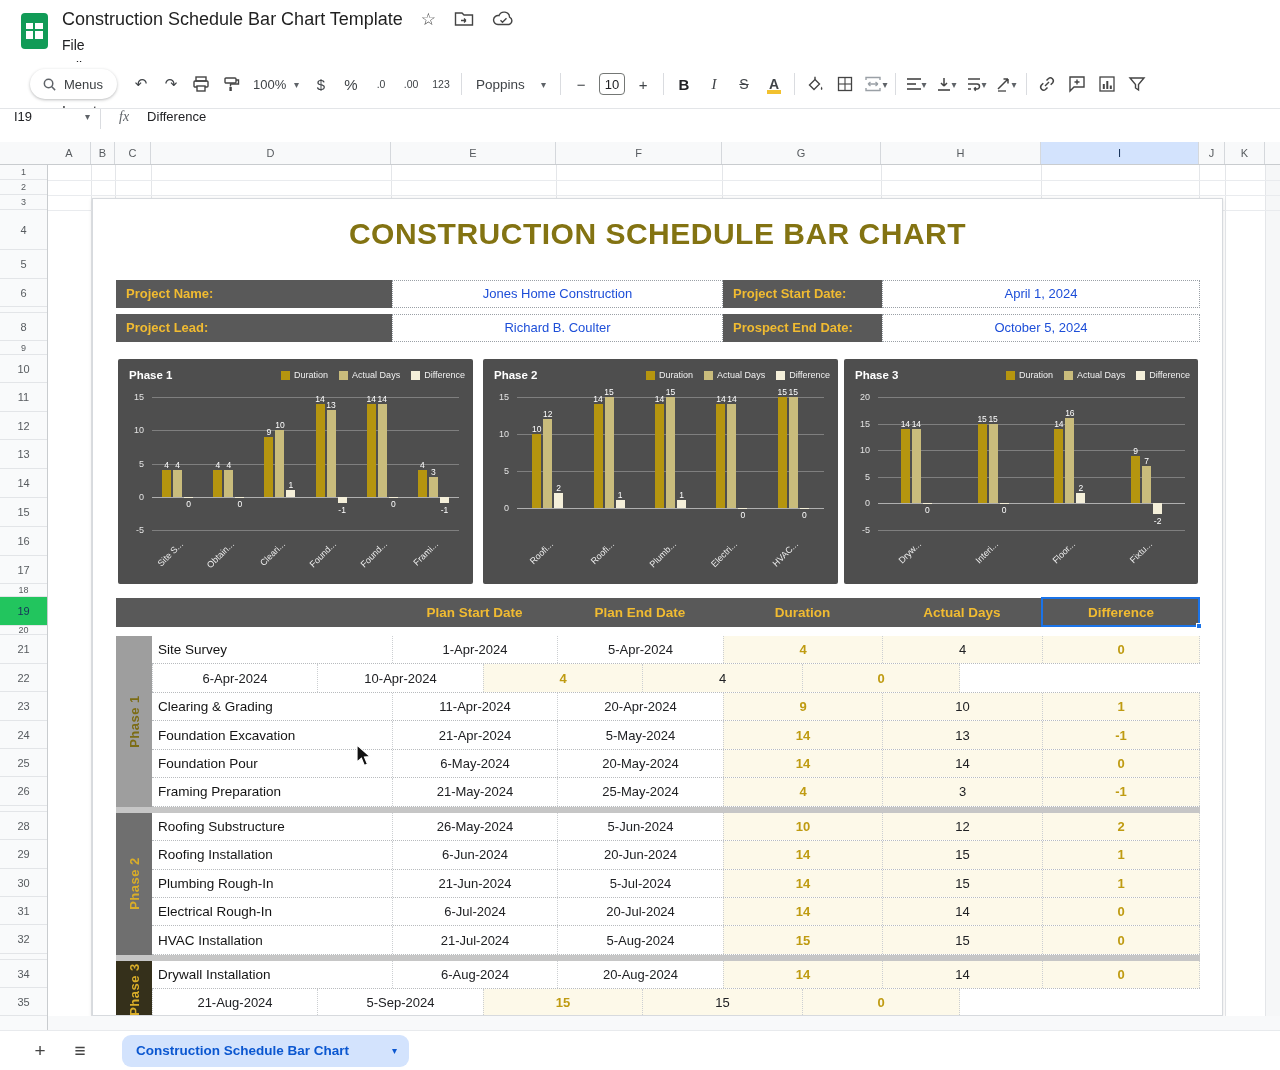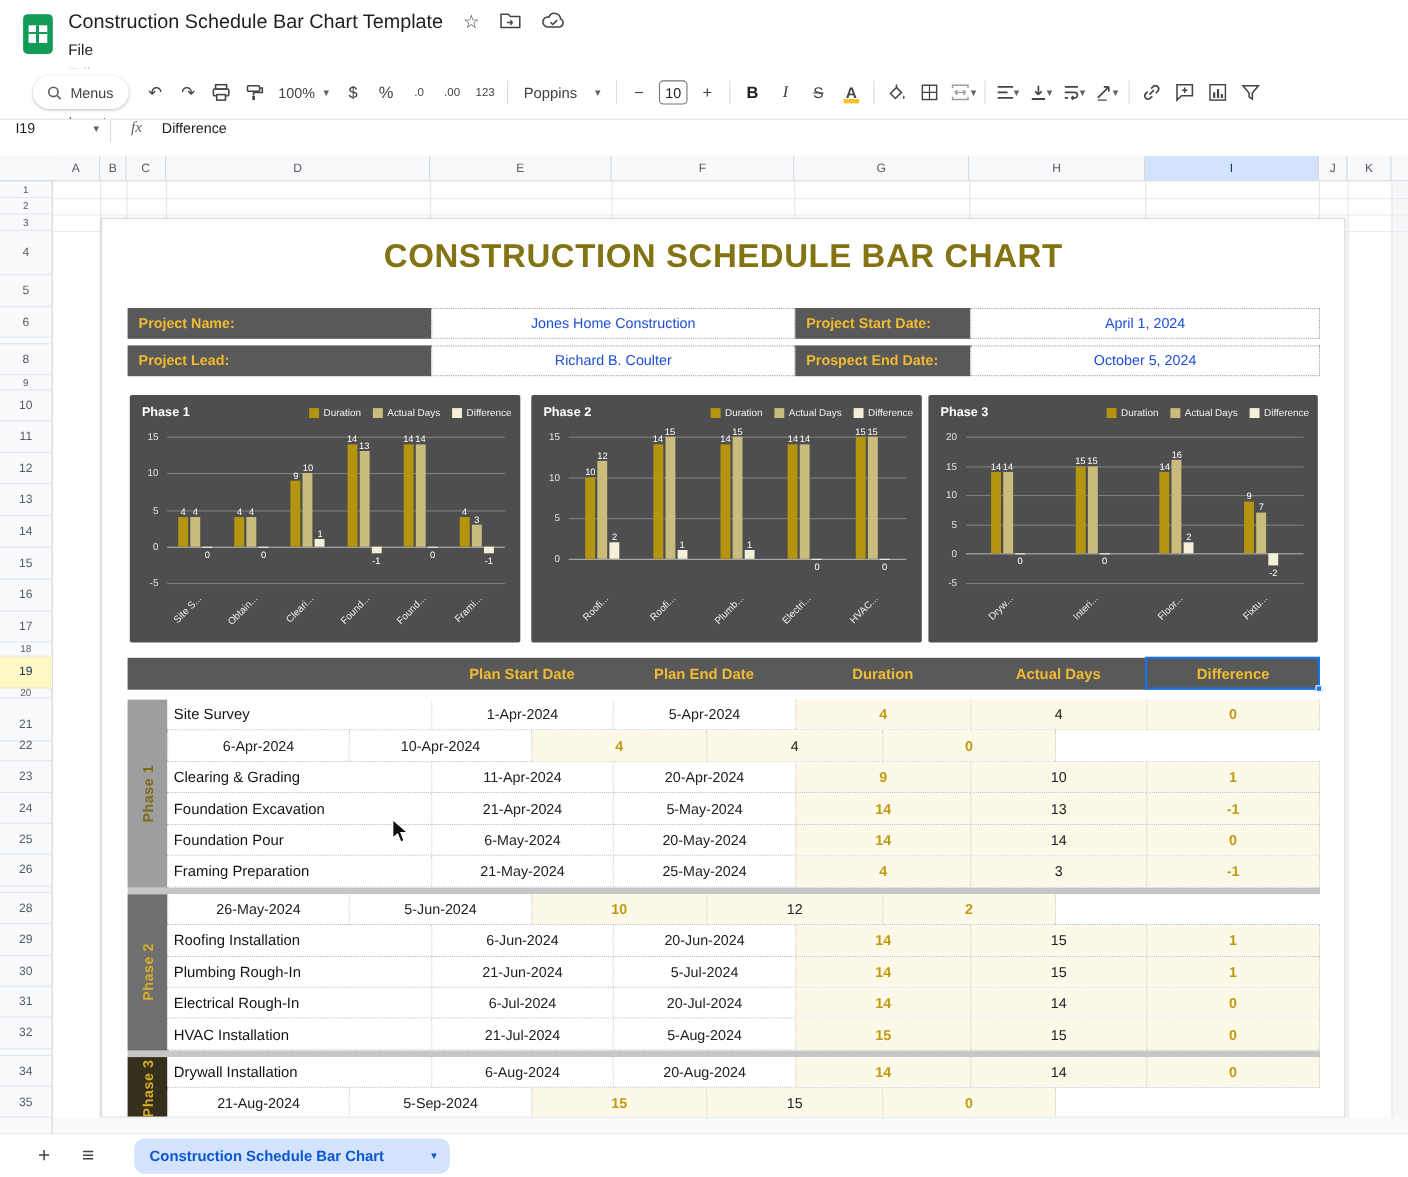--- a/index.html
+++ b/index.html
@@ -52,7 +52,7 @@
   .corner::after { content:""; position:absolute; right:3px; bottom:3px; border-style:solid; border-width:0 0 9px 9px; border-color:transparent transparent #c4c7ca transparent; }
   .rowheaders { position:absolute; top:165px; left:0; width:48px; height:865px; background:#f9fafb; border-right:1px solid #c9cccf; }
   .rowh { position:absolute; left:0; width:47px; display:flex; align-items:center; justify-content:center; color:#575b5f; border-bottom:1px solid #e3e5e8; cursor:pointer; }
-  .rowh.sel { background:#fef9c3; color:#17325a; }
+  .rowh.sel { background:#22c55e; color:#17325a; }
 
   .cells { position:absolute; top:165px; left:48px; width:1232px; height:865px; background:#fff; overflow:hidden; }
   .vline { position:absolute; top:0; bottom:0; width:1px; background:#e4e6e9; z-index:1; }

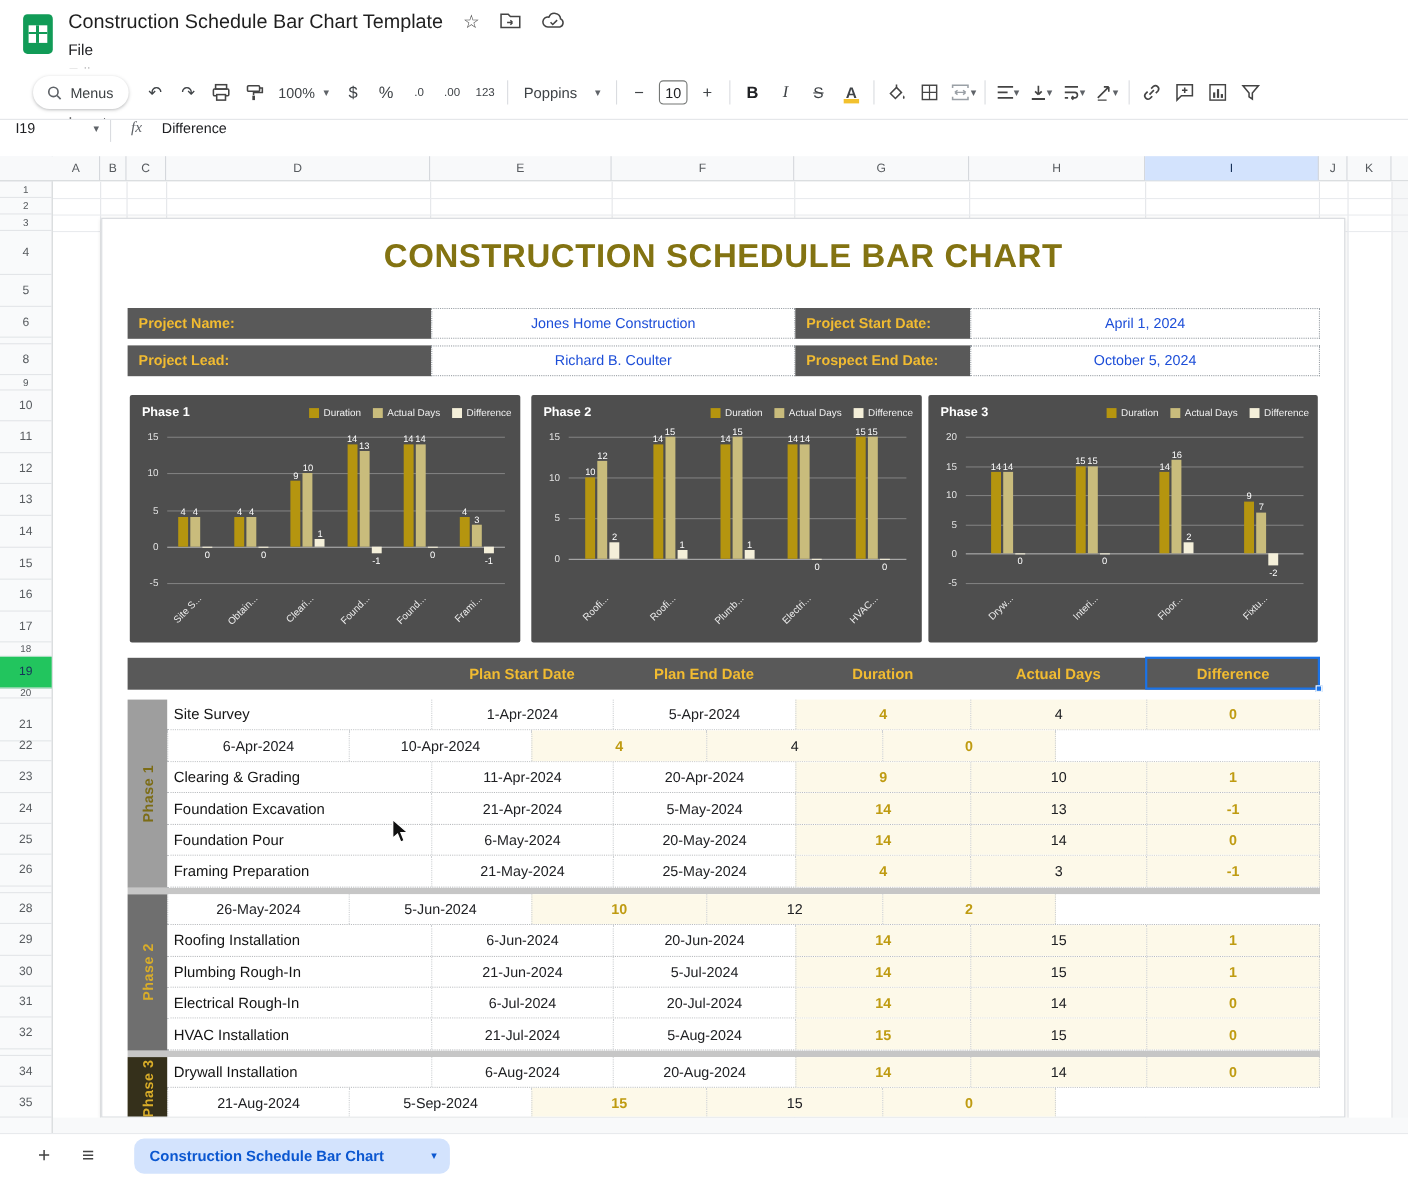--- a/index.html
+++ b/index.html
@@ -340,7 +340,7 @@
       <div class="rowh" style="top: 419px; height: 13px; font-size: 9px; text-align: right;">18</div>
       <div class="rowh sel" style="top: 432px; height: 29px; font-size: 11px;">19</div>
       <div class="rowh" style="top: 461px; height: 9px; font-size: 9px;">20</div>
-      <div class="rowh" style="top: 480px; height: 29px; font-size: 11px;">21</div>
+      <div class="rowh" style="top: 470px; height: 29px; font-size: 11px;">21</div>
       <div class="rowh" style="top: 499px; height: 28px; font-size: 11px;">22</div>
       <div class="rowh" style="top: 527px; height: 29px; font-size: 11px;">23</div>
       <div class="rowh" style="top: 556px; height: 28px; font-size: 11px;">24</div>

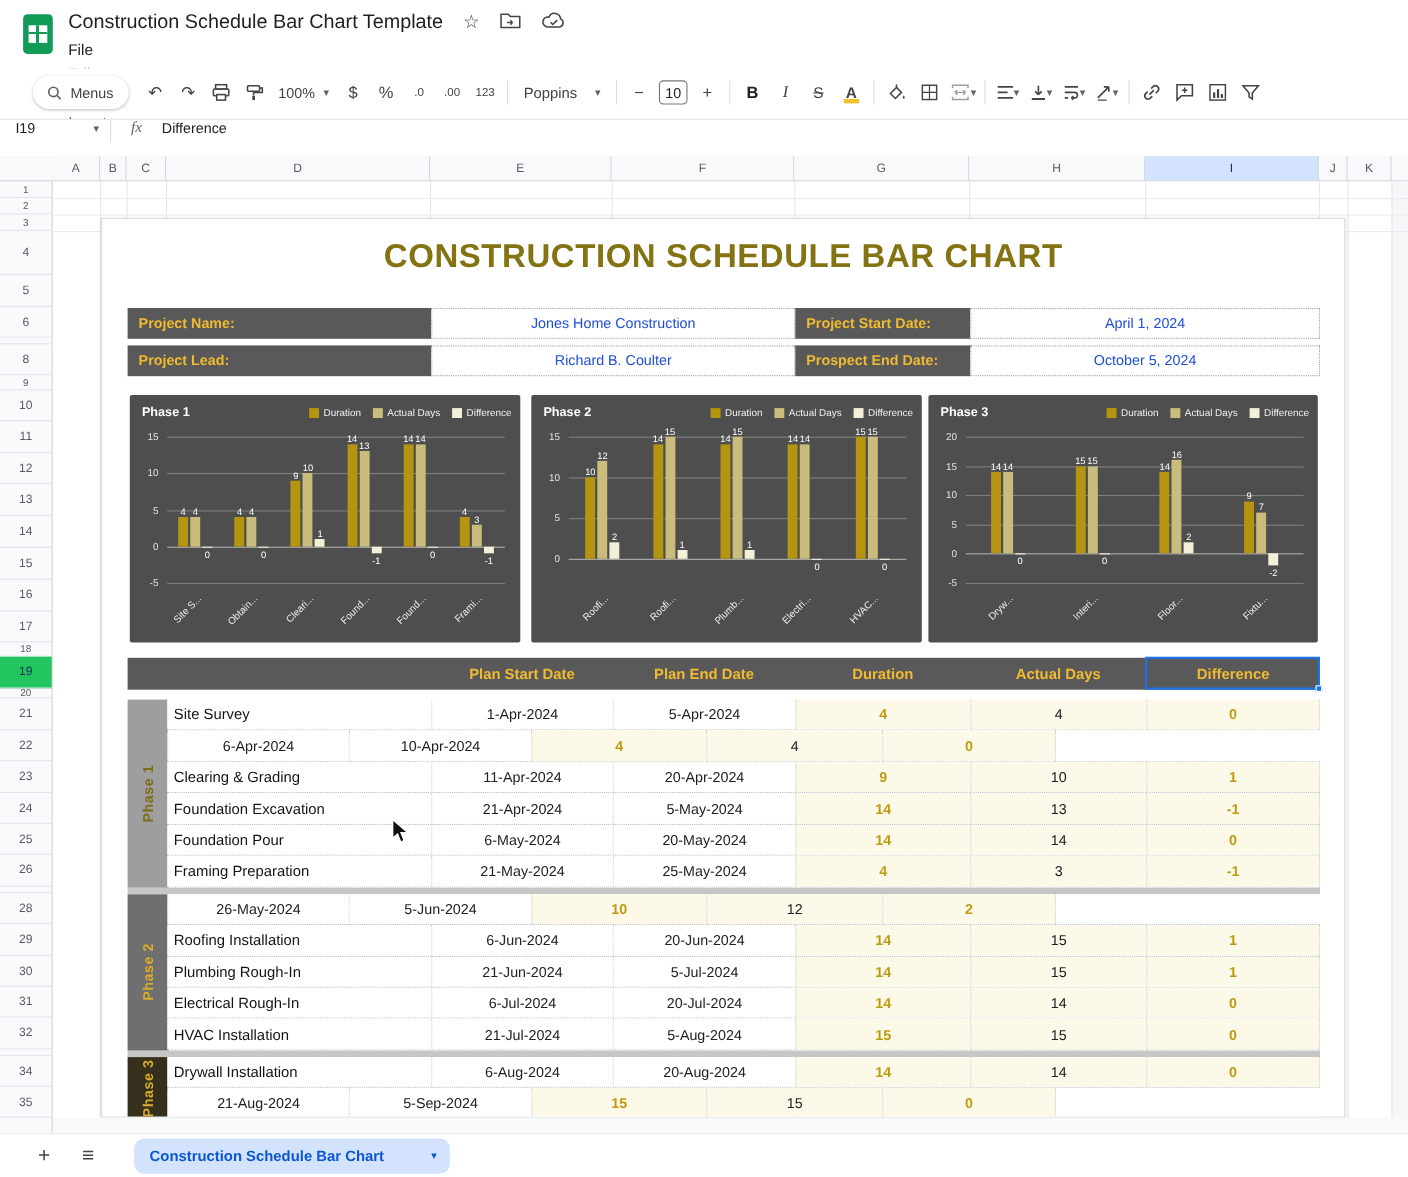--- a/index.html
+++ b/index.html
@@ -655,6 +655,7 @@
               <span style="color: rgb(217, 173, 41);">Phase 2</span>
             </div>
             <div class="trow">
+              <div class="tcell c0" style="width: 240px;">Roofing Substructure</div>
               <div class="tcell c1" style="width: 165px;">26-May-2024</div>
               <div class="tcell c2" style="width: 166px;">5-Jun-2024</div>
               <div class="tcell c3" style="width: 159px;">10</div>

